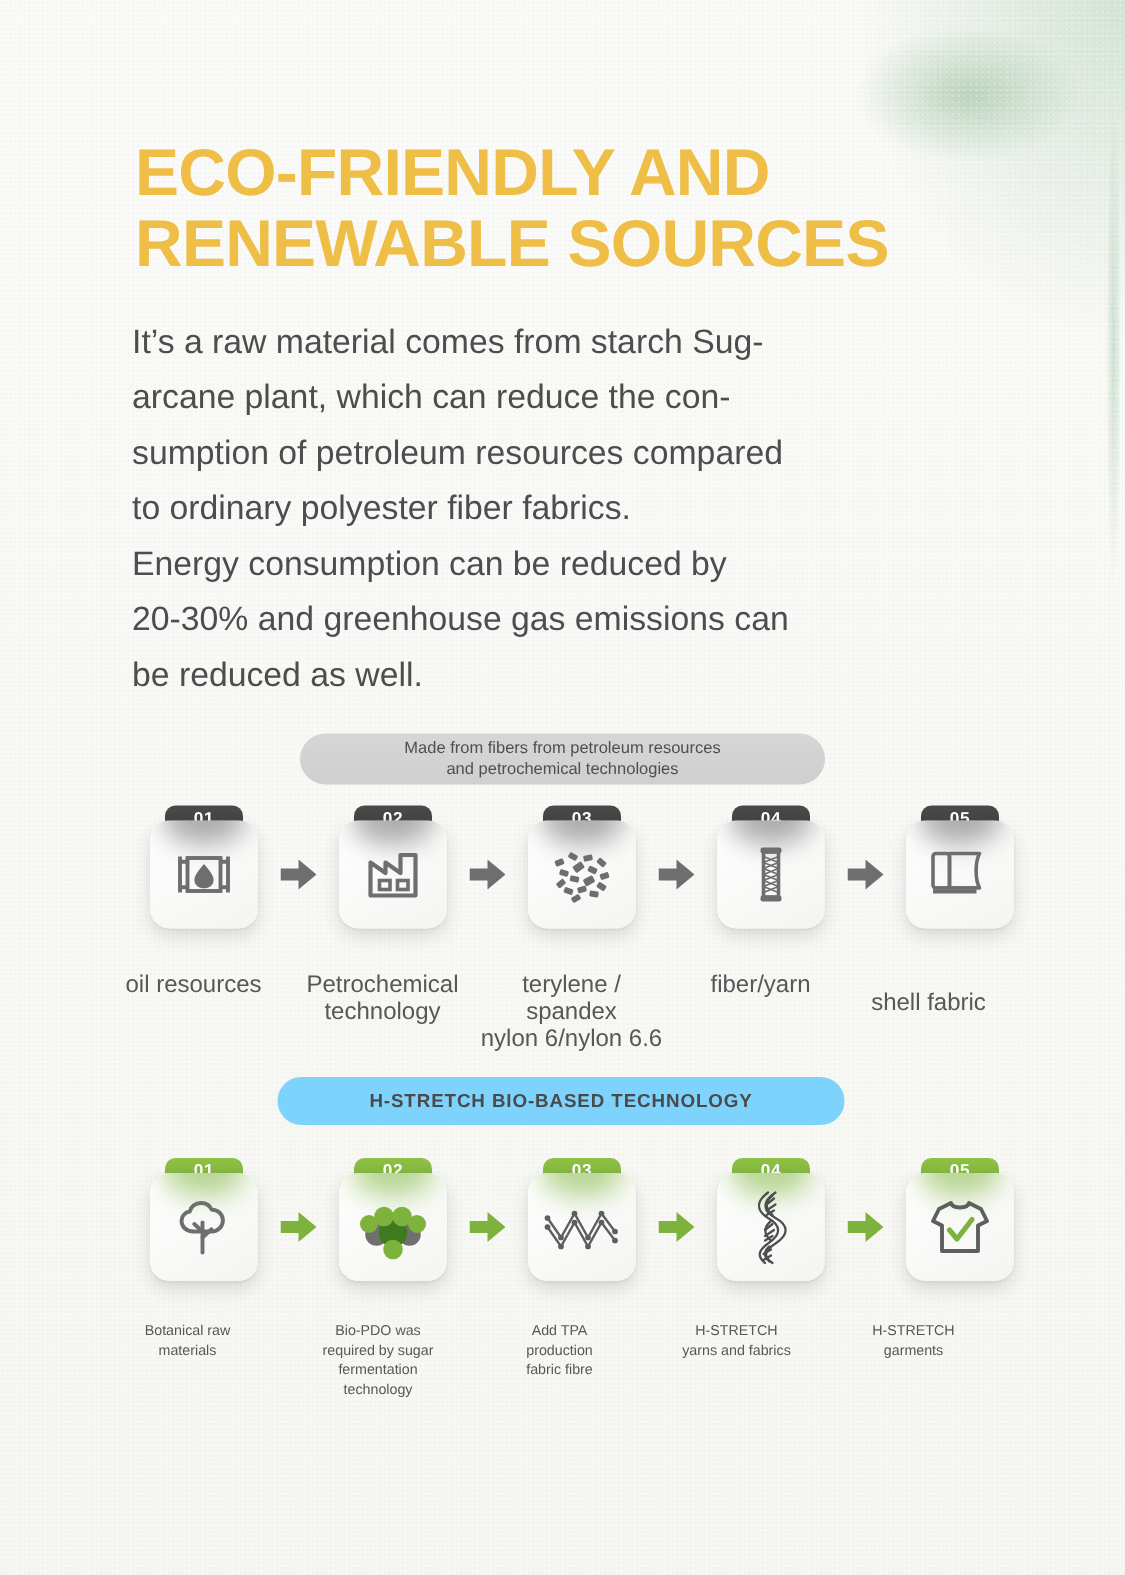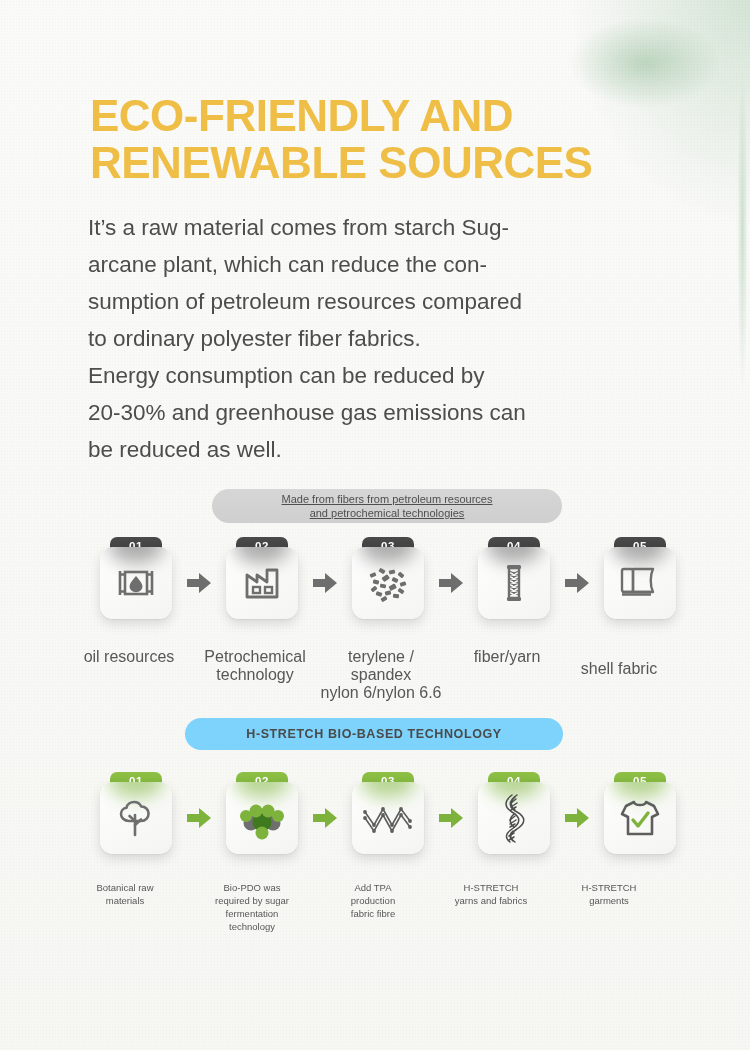--- a/index.html
+++ b/index.html
@@ -55,9 +55,9 @@
     text-align:center;
   }
   #banner-grey{
-    left:212px;top:489px;width:350px;height:34px;
+    left:200px;top:489px;width:350px;height:34px;
     background:linear-gradient(#d6d6d6,#cfcfcf);
-    color:#4f4f4f;font-size:11px;line-height:14px;text-decoration:underline;
+    color:#4f4f4f;font-size:11px;line-height:14px;
   }
   #banner-cream{
     left:185px;top:718px;width:378px;height:32px;

